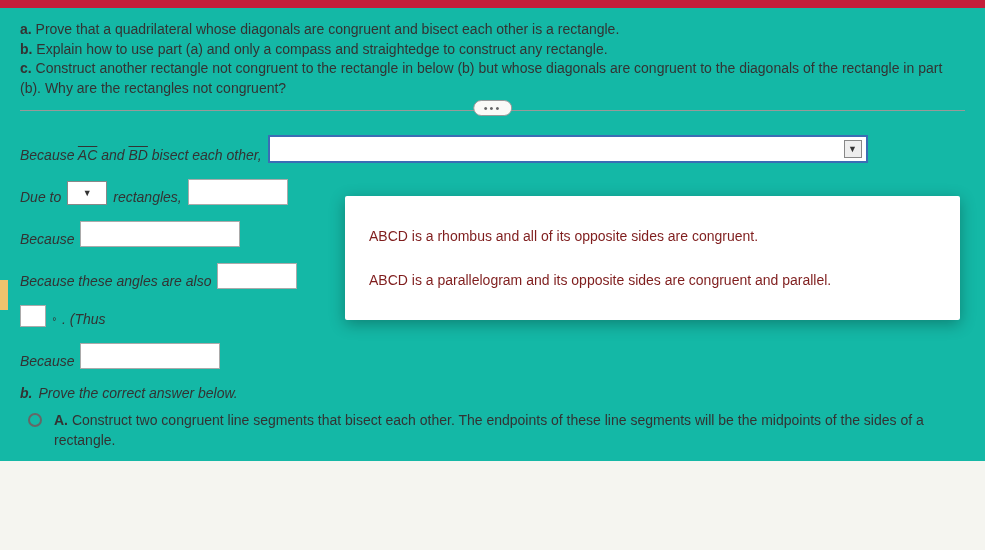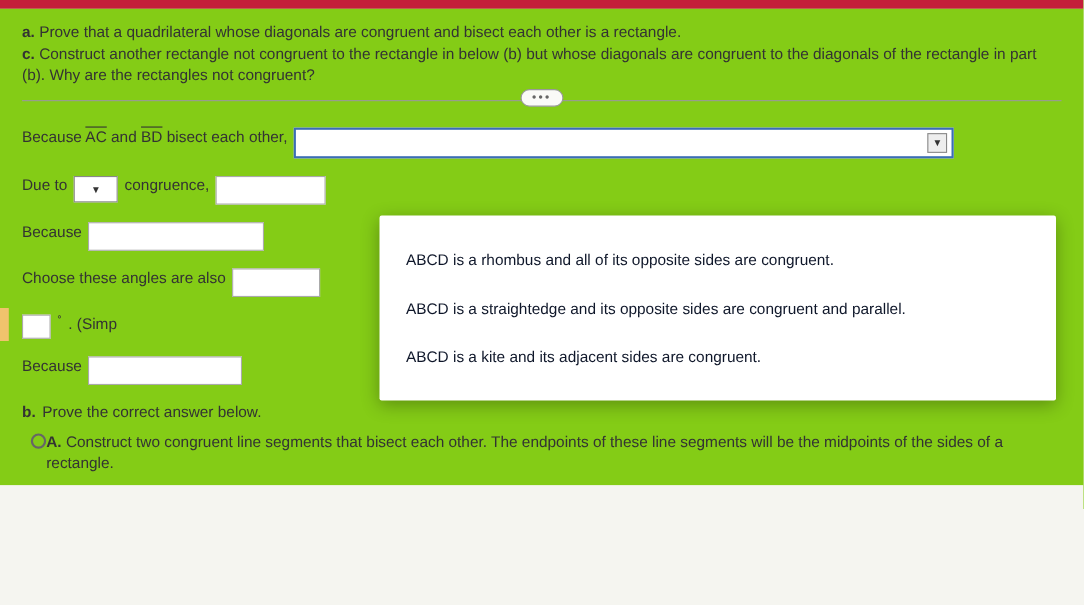--- a/index.html
+++ b/index.html
@@ -22,7 +22,7 @@
     }
     .content {
       padding: 12px 20px 10px 20px;
-      background: #84cc16;
+      background: #14b8a6;
     }
     .question-block {
       margin-bottom: 12px;

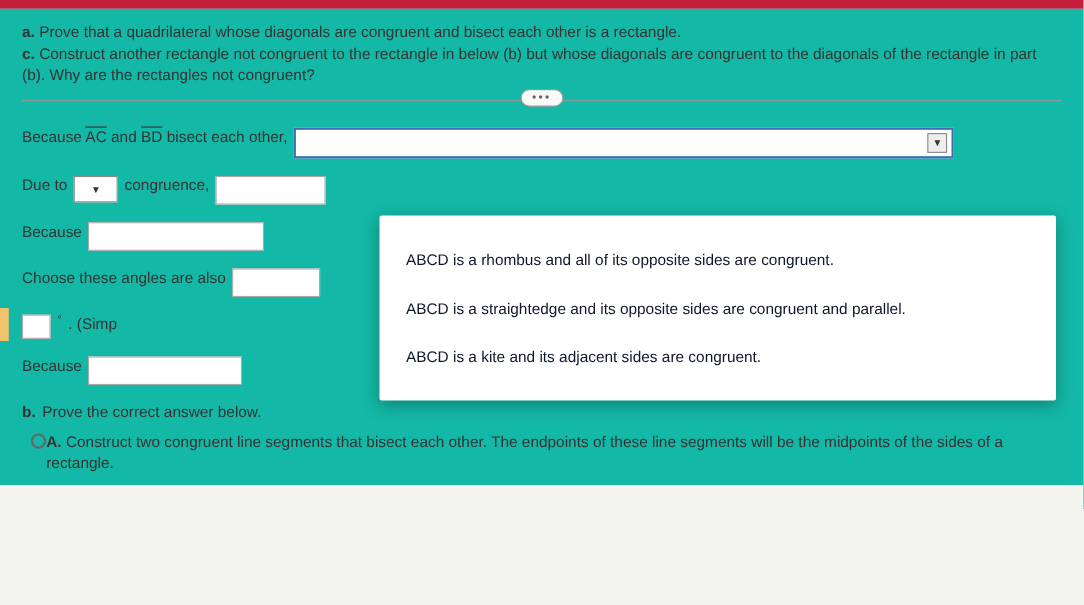--- a/index.html
+++ b/index.html
@@ -173,6 +173,10 @@
       <span>Prove that a quadrilateral whose diagonals are congruent and bisect each other is a rectangle.</span>
     </div>
     <div>
+      <b>b.</b>
+      <span>Explain how to use part (a) and only a compass and straightedge to construct any rectangle.</span>
+    </div>
+    <div>
       <b>c.</b>
       <span>Construct another rectangle not congruent to the rectangle in below (b) but whose diagonals are congruent to the diagonals of the rectangle in part (b). Why are the rectangles not congruent?</span>
     </div>

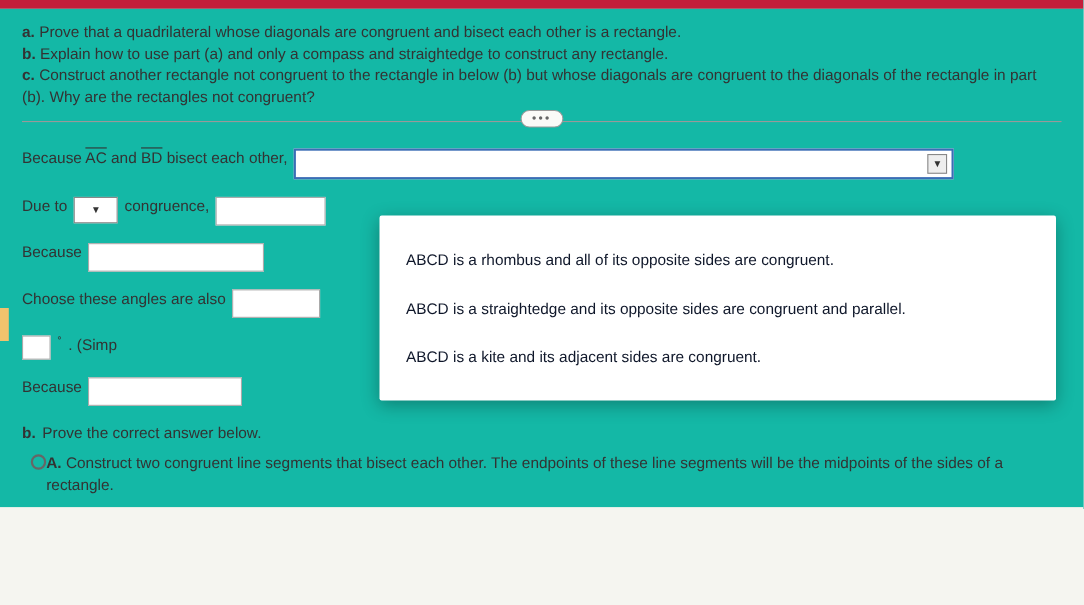--- a/index.html
+++ b/index.html
@@ -58,10 +58,11 @@
     }
     .row {
       display: flex;
-      align-items: flex-start;
+      align-items: flex-end;
       margin-bottom: 16px;
       gap: 6px;
       flex-wrap: wrap;
+      font-style: italic;
     }
     .input-box {
       border: 1px solid #aaa;

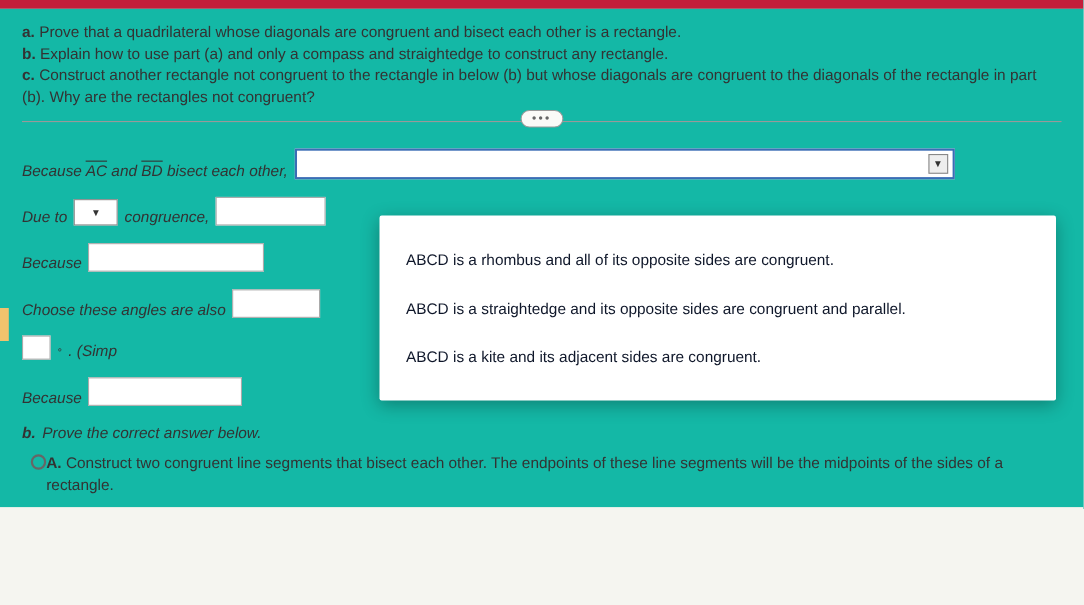--- a/index.html
+++ b/index.html
@@ -204,7 +204,7 @@
       <div class="small-dd">
         <span class="small-dd-arrow">▼</span>
       </div>
-      <span>congruence,</span>
+      <span>rectangles,</span>
       <div class="input-box"></div>
     </div>
 

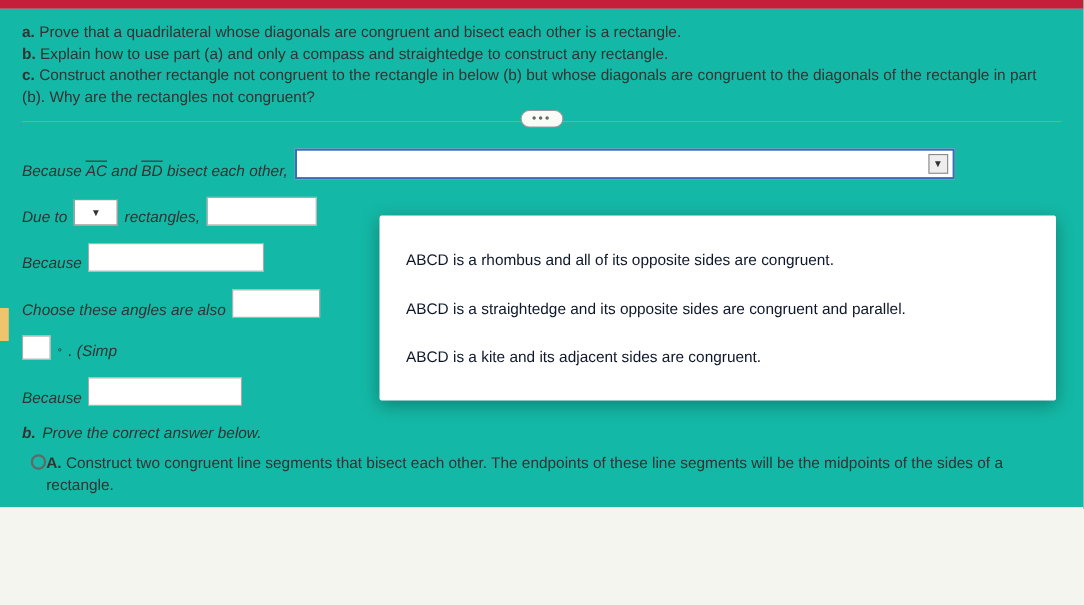--- a/index.html
+++ b/index.html
@@ -119,7 +119,7 @@
     .dropdown-option {
       padding: 14px 24px;
       font-size: 14px;
-      color: #0f172a;
+      color: #7f1d1d;
       cursor: pointer;
     }
     .angle-box {

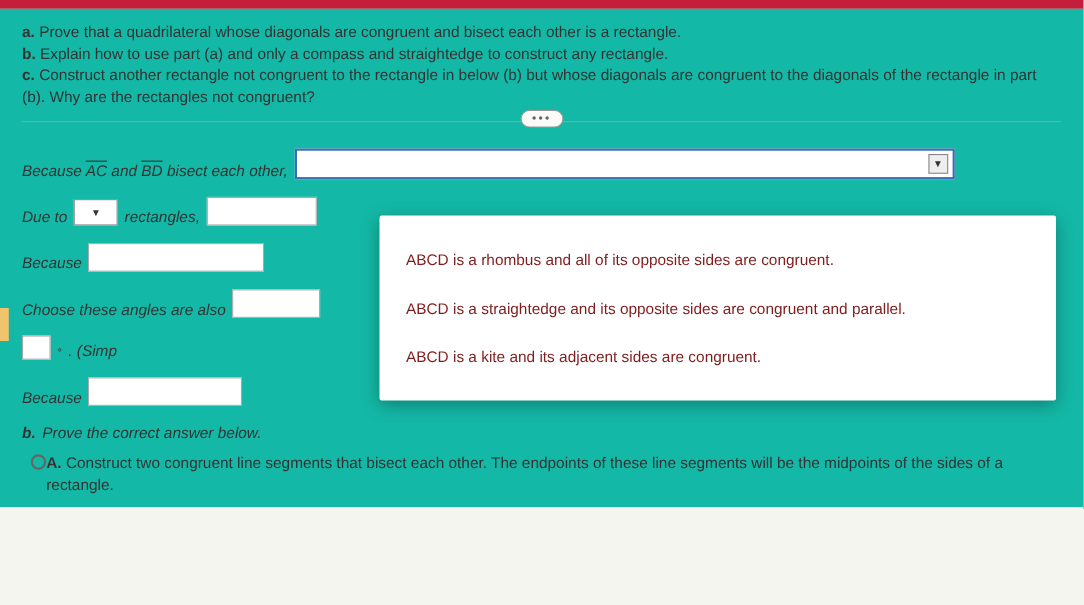--- a/index.html
+++ b/index.html
@@ -214,7 +214,7 @@
     </div>
 
     <div class="row">
-      <span>Choose these angles are also</span>
+      <span>Because these angles are also</span>
       <div class="input-box" style="min-width:80px;"></div>
     </div>
 

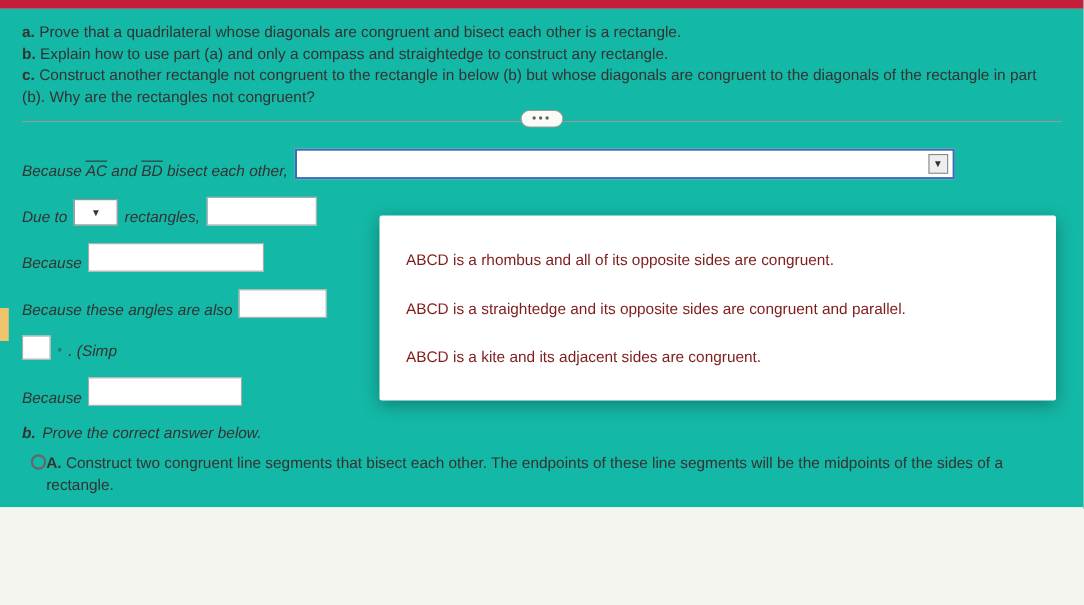--- a/index.html
+++ b/index.html
@@ -249,7 +249,7 @@
 
 <div class="dropdown-panel">
   <div class="dropdown-option">ABCD is a rhombus and all of its opposite sides are congruent.</div>
-  <div class="dropdown-option">ABCD is a straightedge and its opposite sides are congruent and parallel.</div>
+  <div class="dropdown-option">ABCD is a parallelogram and its opposite sides are congruent and parallel.</div>
   <div class="dropdown-option">ABCD is a kite and its adjacent sides are congruent.</div>
 </div>
 

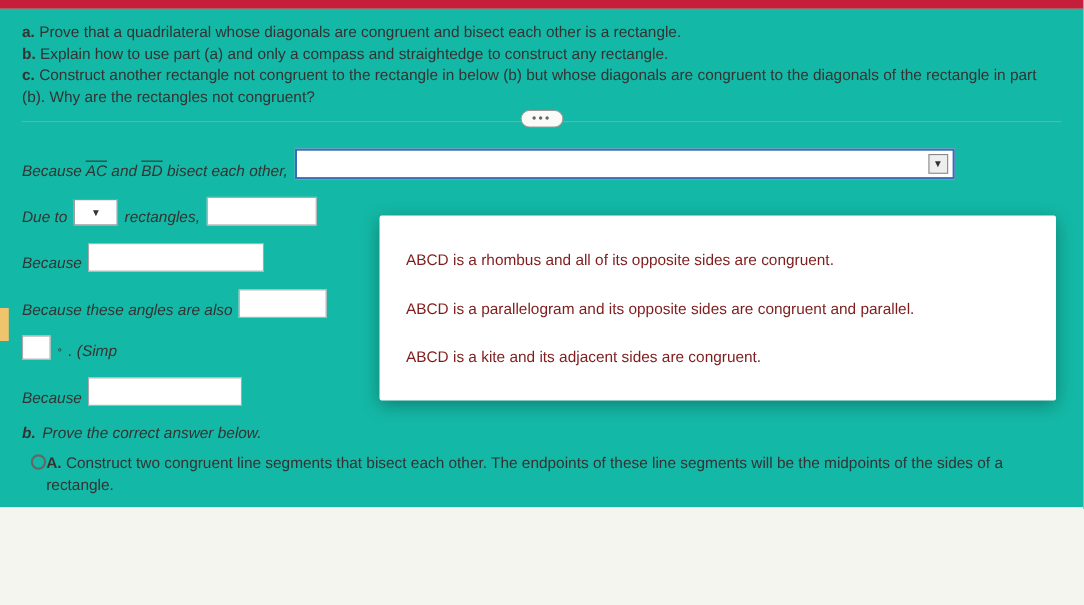--- a/index.html
+++ b/index.html
@@ -221,7 +221,7 @@
     <div class="row">
       <span class="angle-box"></span>
         <span class="sup">°</span>
-      <span>. (Simp</span>
+      <span>. (Thus</span>
     </div>
 
     <div class="row">

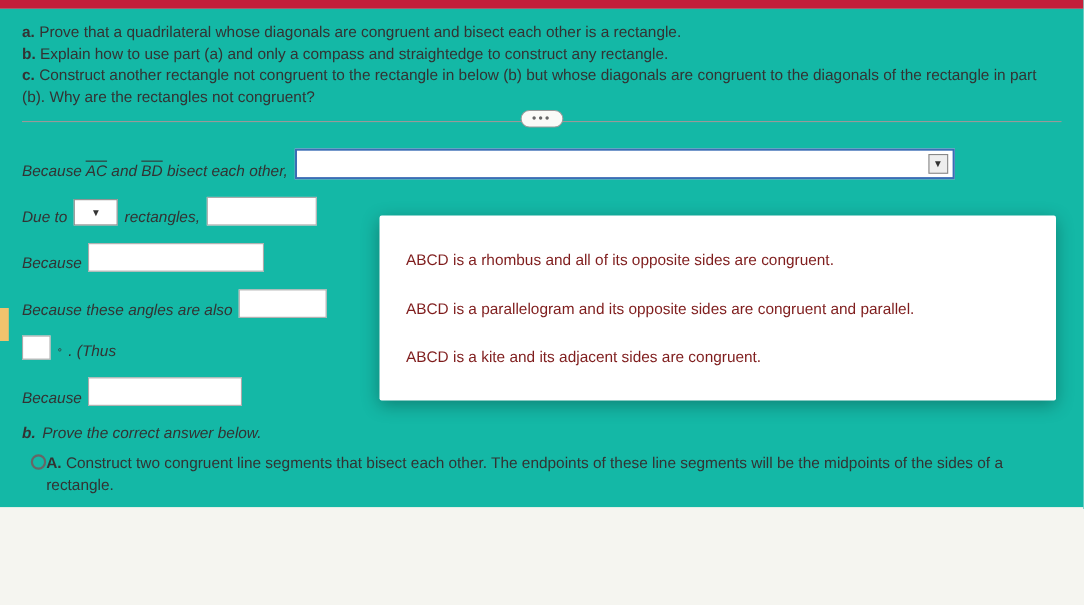--- a/index.html
+++ b/index.html
@@ -250,7 +250,6 @@
 <div class="dropdown-panel">
   <div class="dropdown-option">ABCD is a rhombus and all of its opposite sides are congruent.</div>
   <div class="dropdown-option">ABCD is a parallelogram and its opposite sides are congruent and parallel.</div>
-  <div class="dropdown-option">ABCD is a kite and its adjacent sides are congruent.</div>
 </div>
 
 </body></html>

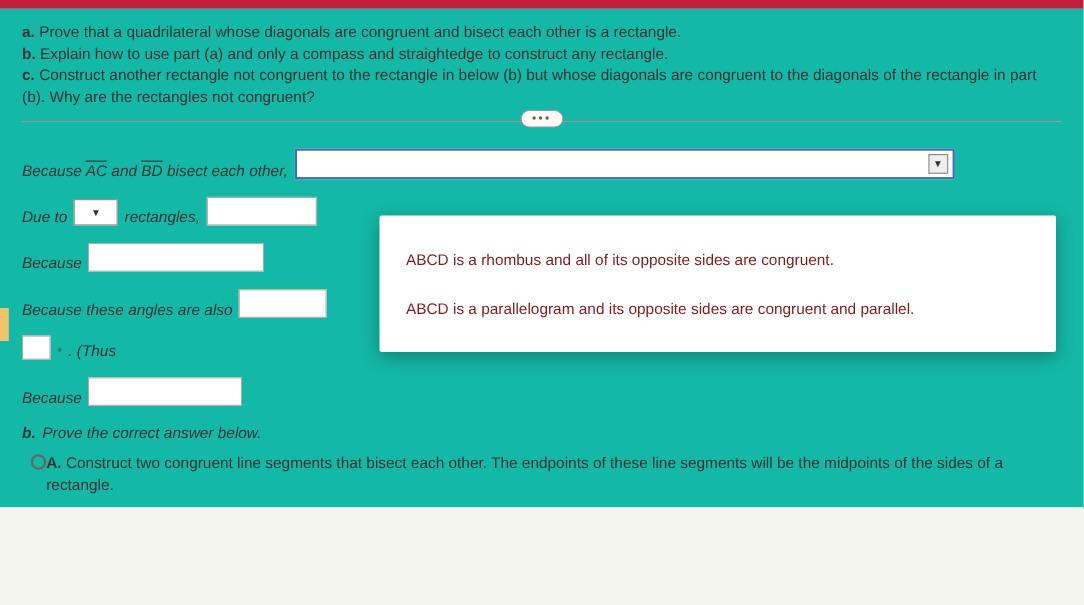--- a/index.html
+++ b/index.html
@@ -137,7 +137,7 @@
     .choice-row {
       display: flex;
       align-items: flex-start;
-      gap: 0;
+      gap: 12px;
       margin-top: 10px;
       padding-left: 8px;
     }

